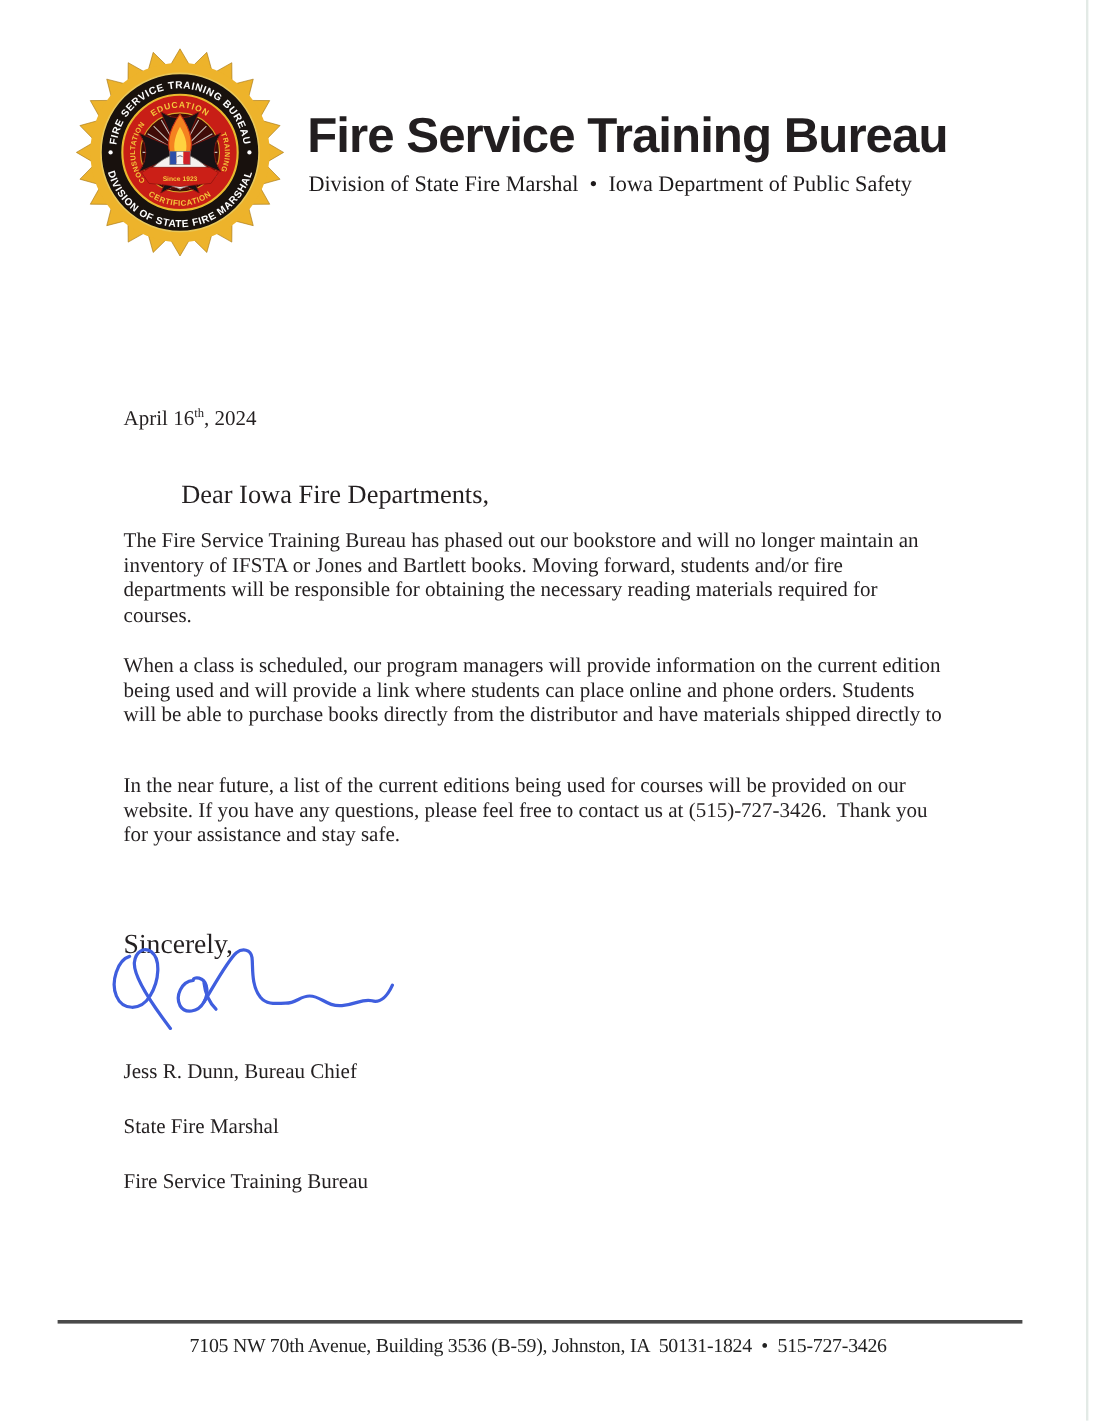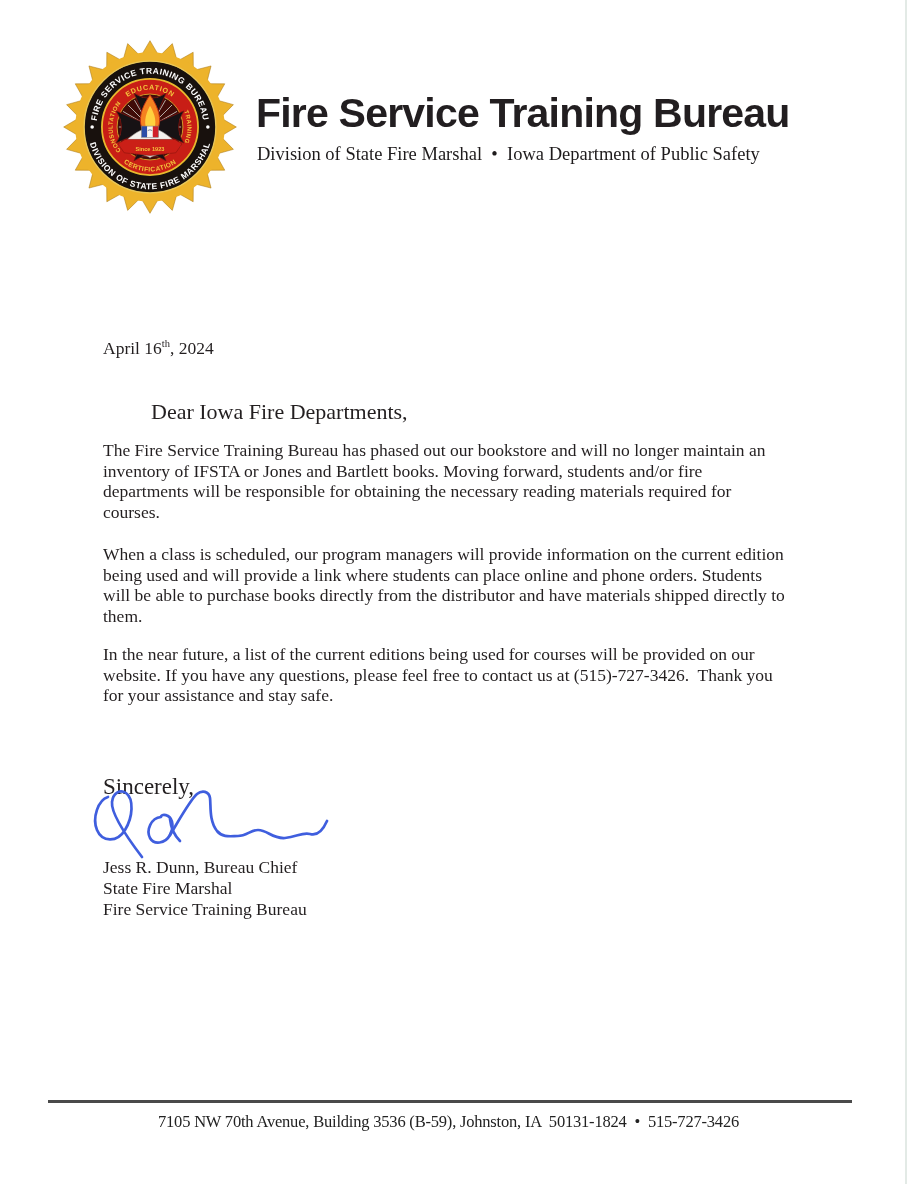--- a/index.html
+++ b/index.html
@@ -160,7 +160,6 @@
       <div>When a class is scheduled, our program managers will provide information on the current edition</div>
       <div>being used and will provide a link where students can place online and phone orders. Students</div>
       <div>will be able to purchase books directly from the distributor and have materials shipped directly to</div>
-      <div>them.</div>
     </div>
   <div class="para para3">
       <div>In the near future, a list of the current editions being used for courses will be provided on our</div>

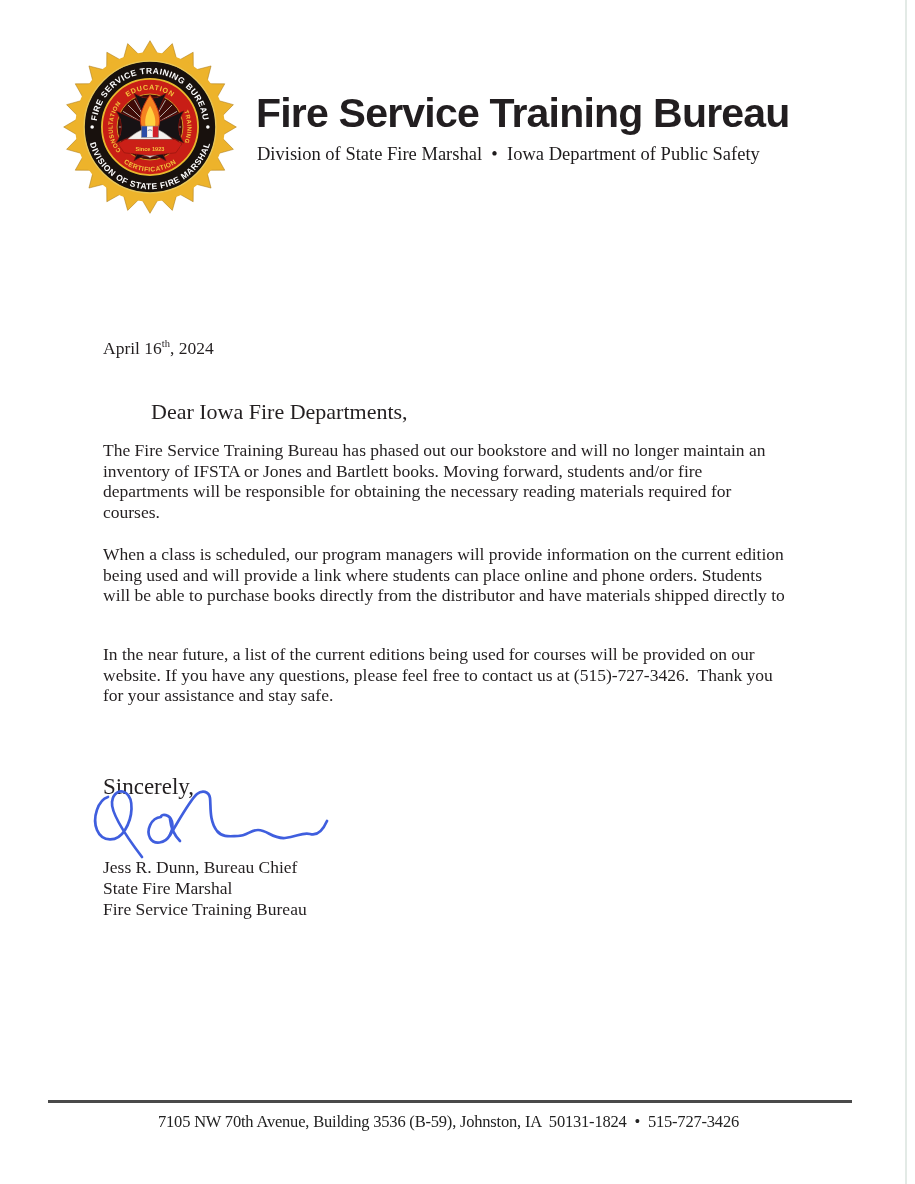--- a/index.html
+++ b/index.html
@@ -31,7 +31,7 @@
   .closing{position:absolute;left:103px;top:774px;font-size:23px;}
   .signature{position:absolute;left:90px;top:786px;width:250px;height:80px;}
   .sig-block{position:absolute;left:103px;top:857px;font-size:17.5px;}
-  .sig-block > div{line-height:20.8px;}
+  .sig-block > div{line-height:20.8px;margin-top:25px;}
 
   
   .footer-rule{position:absolute;left:48px;top:1100px;width:804px;height:2.5px;

